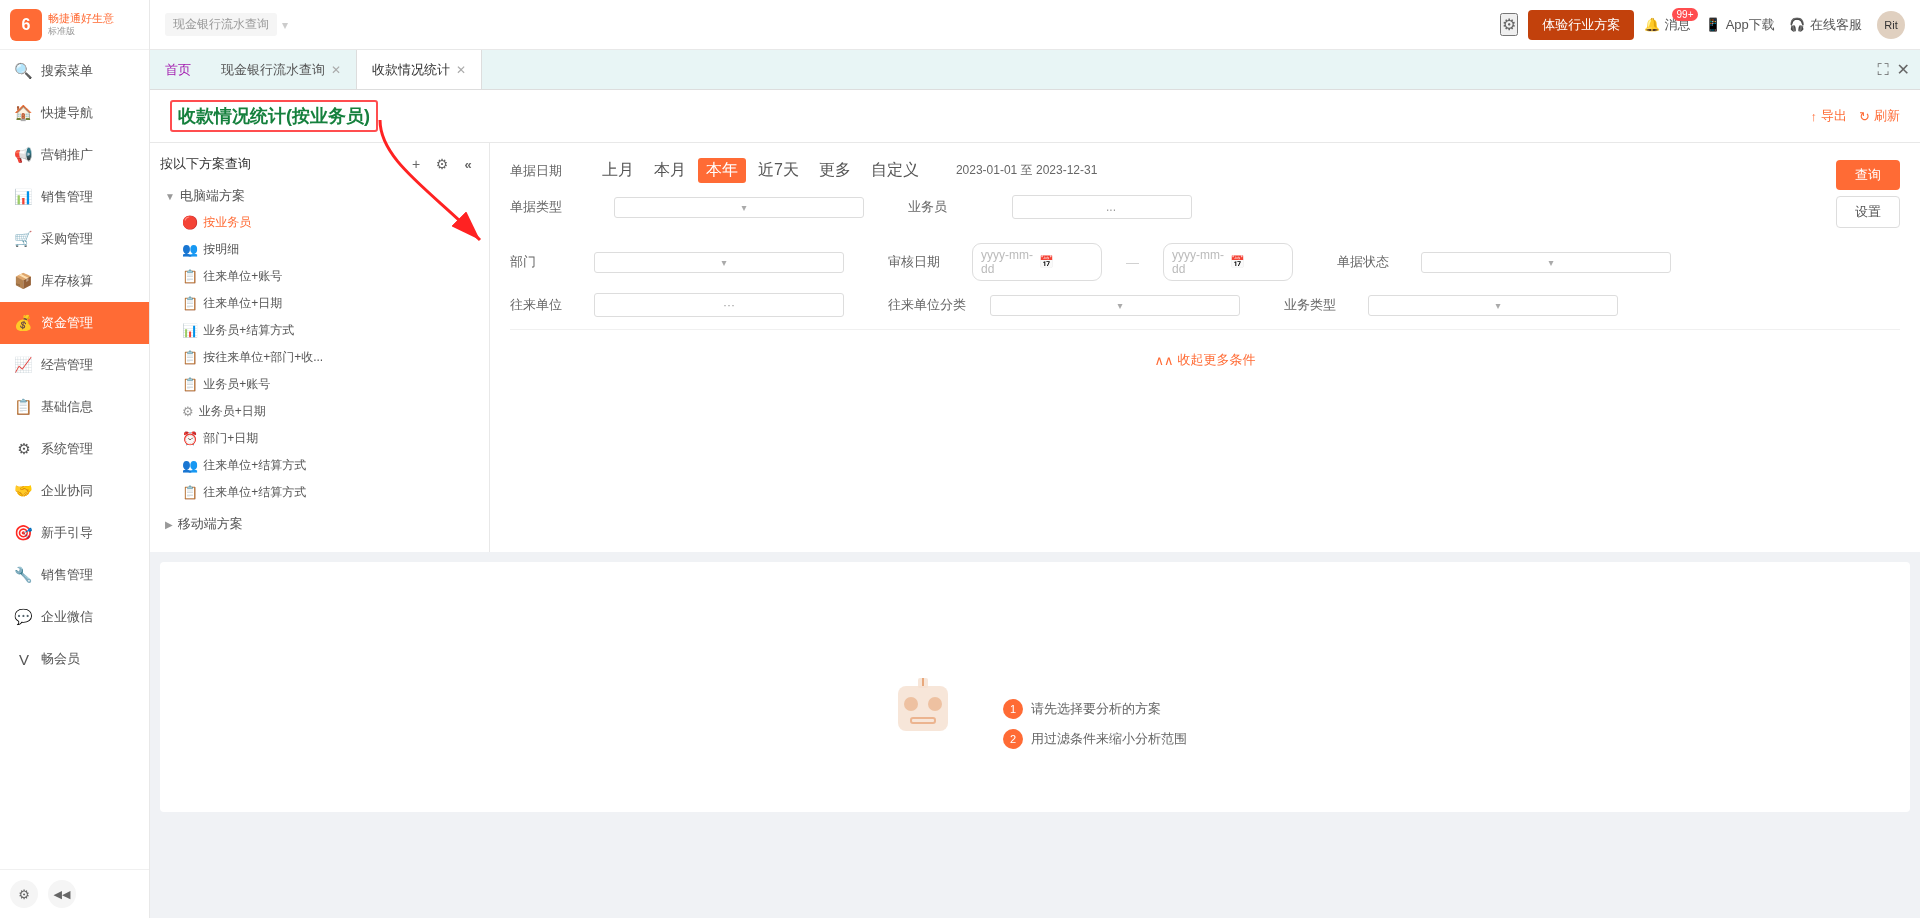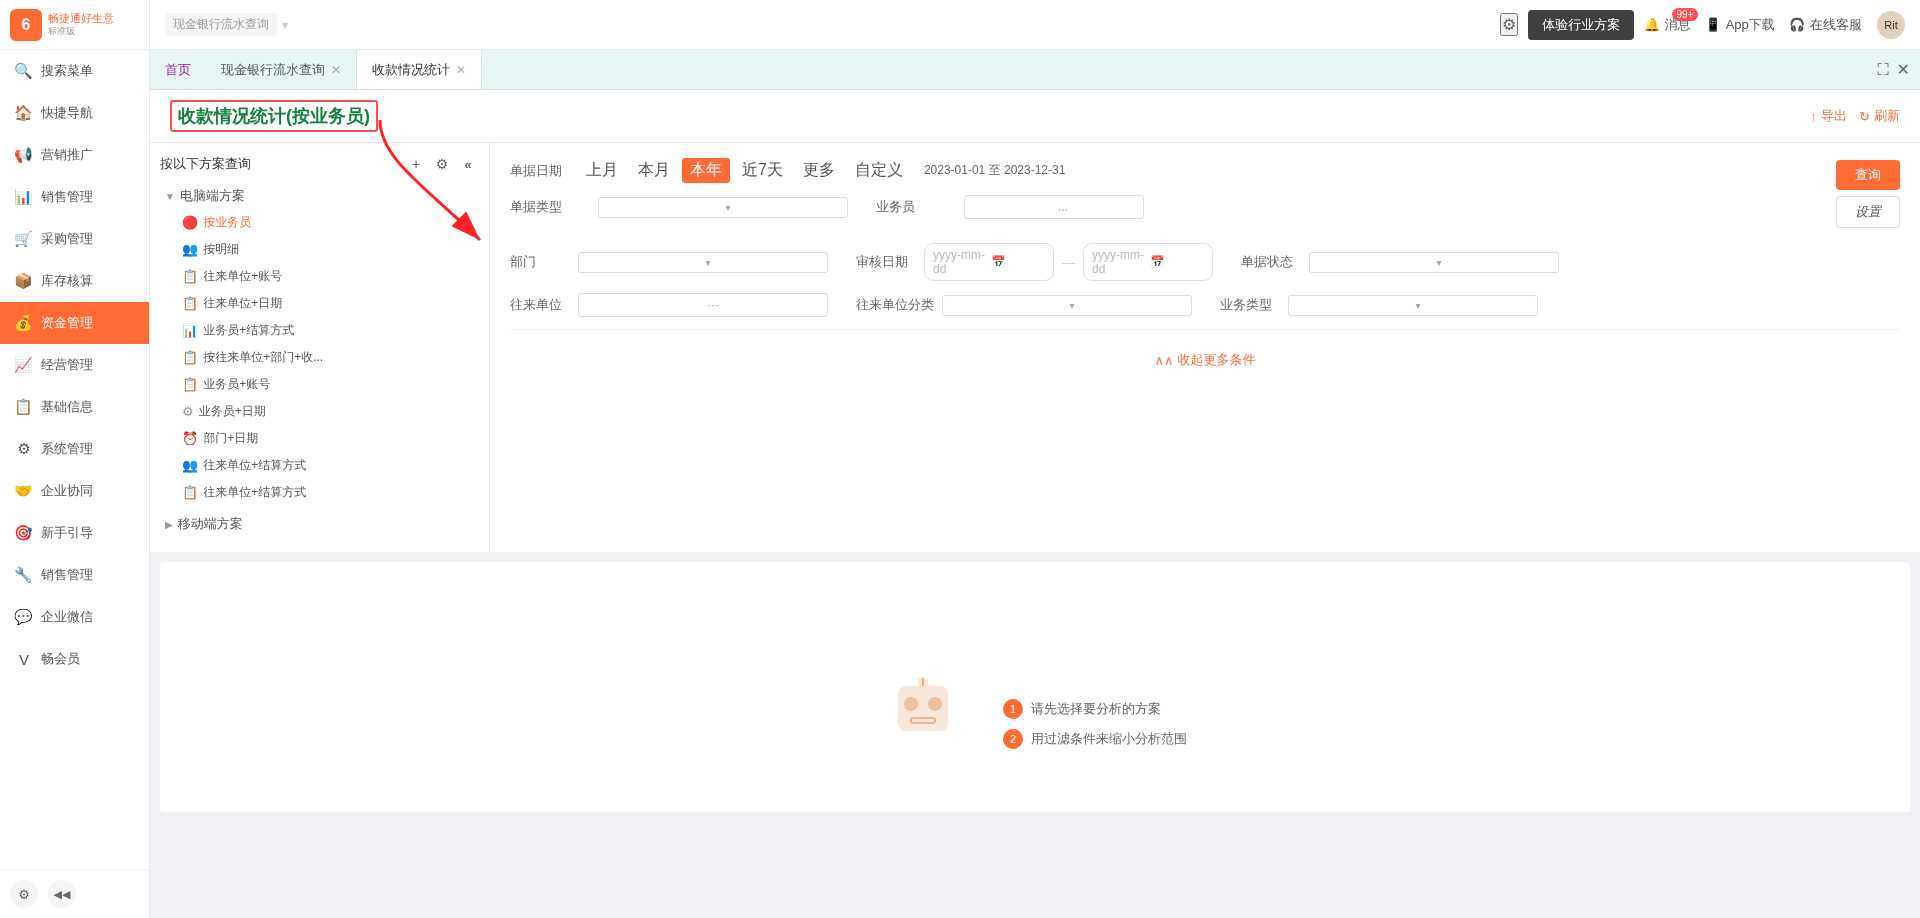--- a/index.html
+++ b/index.html
@@ -26,7 +26,7 @@
     .breadcrumb-area { display: flex; align-items: center; gap: 5px; flex: 1; }
     .breadcrumb-text { color: #999; font-size: 12px; background: #f5f5f5; padding: 3px 8px; border-radius: 3px; }
     .breadcrumb-chevron { color: #ccc; font-size: 12px; }
-    .top-btn-trial { background: #404040; color: white; border: none; padding: 6px 14px; border-radius: 4px; cursor: pointer; font-size: 13px; }
+    .top-btn-trial { background: #c2410c; color: white; border: none; padding: 6px 14px; border-radius: 4px; cursor: pointer; font-size: 13px; }
     .gear-btn { color: #666; cursor: pointer; font-size: 16px; }
     .top-right { display: flex; align-items: center; gap: 15px; color: #555; font-size: 13px; }
     .notification-btn { display: flex; align-items: center; gap: 4px; cursor: pointer; position: relative; }

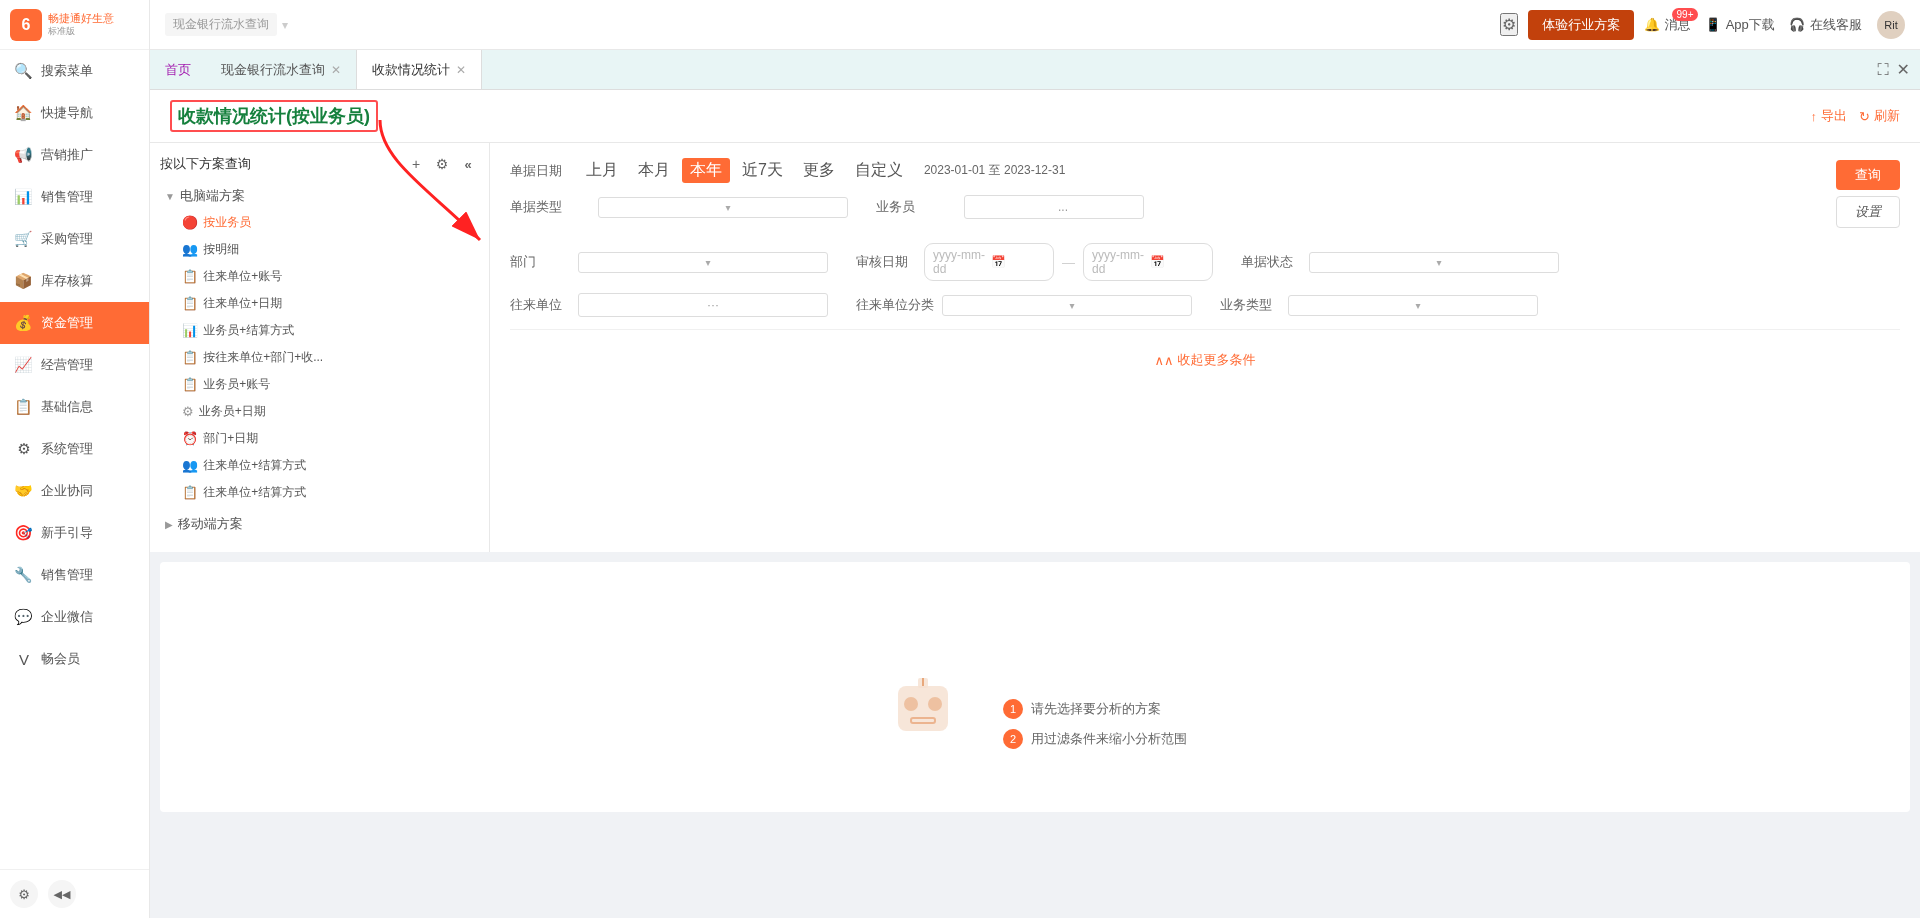--- a/index.html
+++ b/index.html
@@ -66,7 +66,7 @@
 
     
     .filter-area { flex: 1; background: white; padding: 15px 20px; }
-    .filter-row { display: flex; align-items: center; gap: 8px; margin-bottom: 12px; flex-wrap: wrap; }
+    .filter-row { display: flex; align-items: center; gap: 24px; margin-bottom: 12px; flex-wrap: wrap; }
     .filter-label { color: #666; font-size: 13px; min-width: 60px; }
     .date-tabs { display: flex; align-items: center; gap: 4px; }
     .date-tab { padding: 2px 8px; font-size: 16px; cursor: pointer; color: #555; border-radius: 3px; }

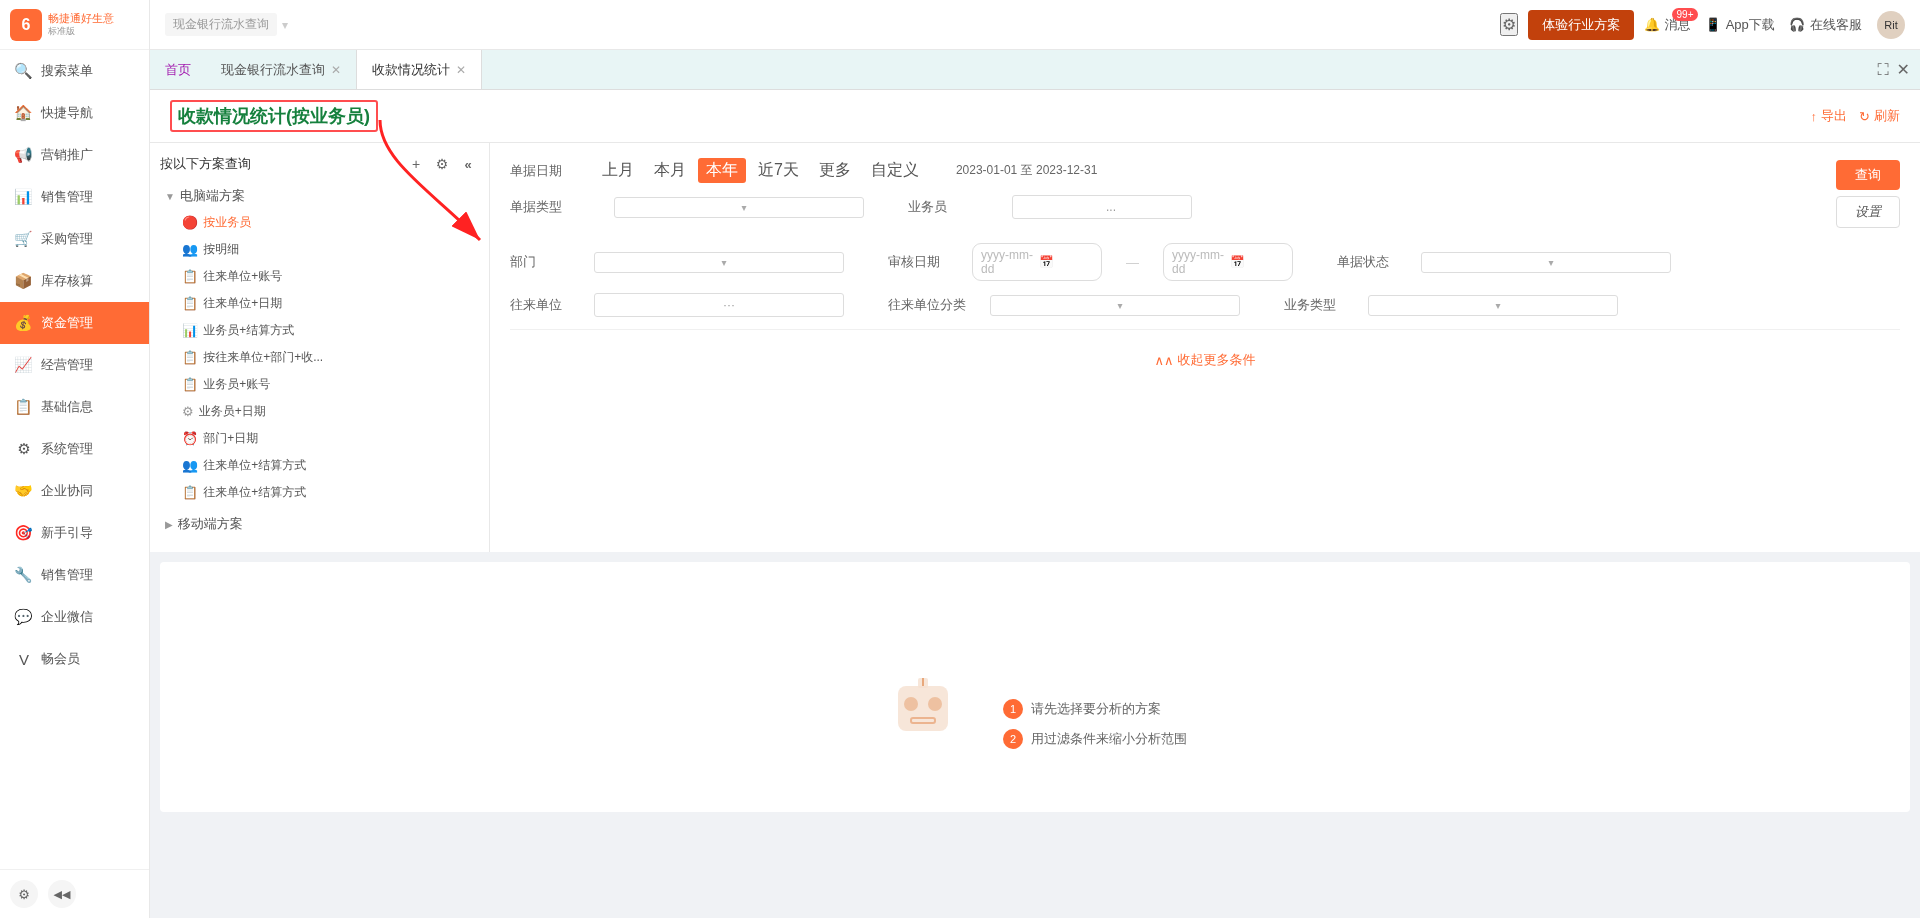--- a/index.html
+++ b/index.html
@@ -81,7 +81,7 @@
     .date-input span { color: #bbb; font-size: 12px; flex: 1; }
     .date-dash { color: #ccc; }
     .query-btn { background: #ff6b35; color: white; border: none; padding: 6px 18px; border-radius: 4px; cursor: pointer; font-size: 13px; }
-    .settings-btn { background: white; color: #555; border: 1px solid #ddd; padding: 6px 18px; border-radius: 4px; cursor: pointer; font-size: 13px; font-style: italic; }
+    .settings-btn { background: white; color: #555; border: 1px solid #ddd; padding: 6px 18px; border-radius: 4px; cursor: pointer; font-size: 13px; }
     .collapse-btn { display: flex; align-items: center; justify-content: center; padding: 8px; color: #ff6b35; cursor: pointer; font-size: 13px; gap: 4px; margin-top: 5px; }
 
     

